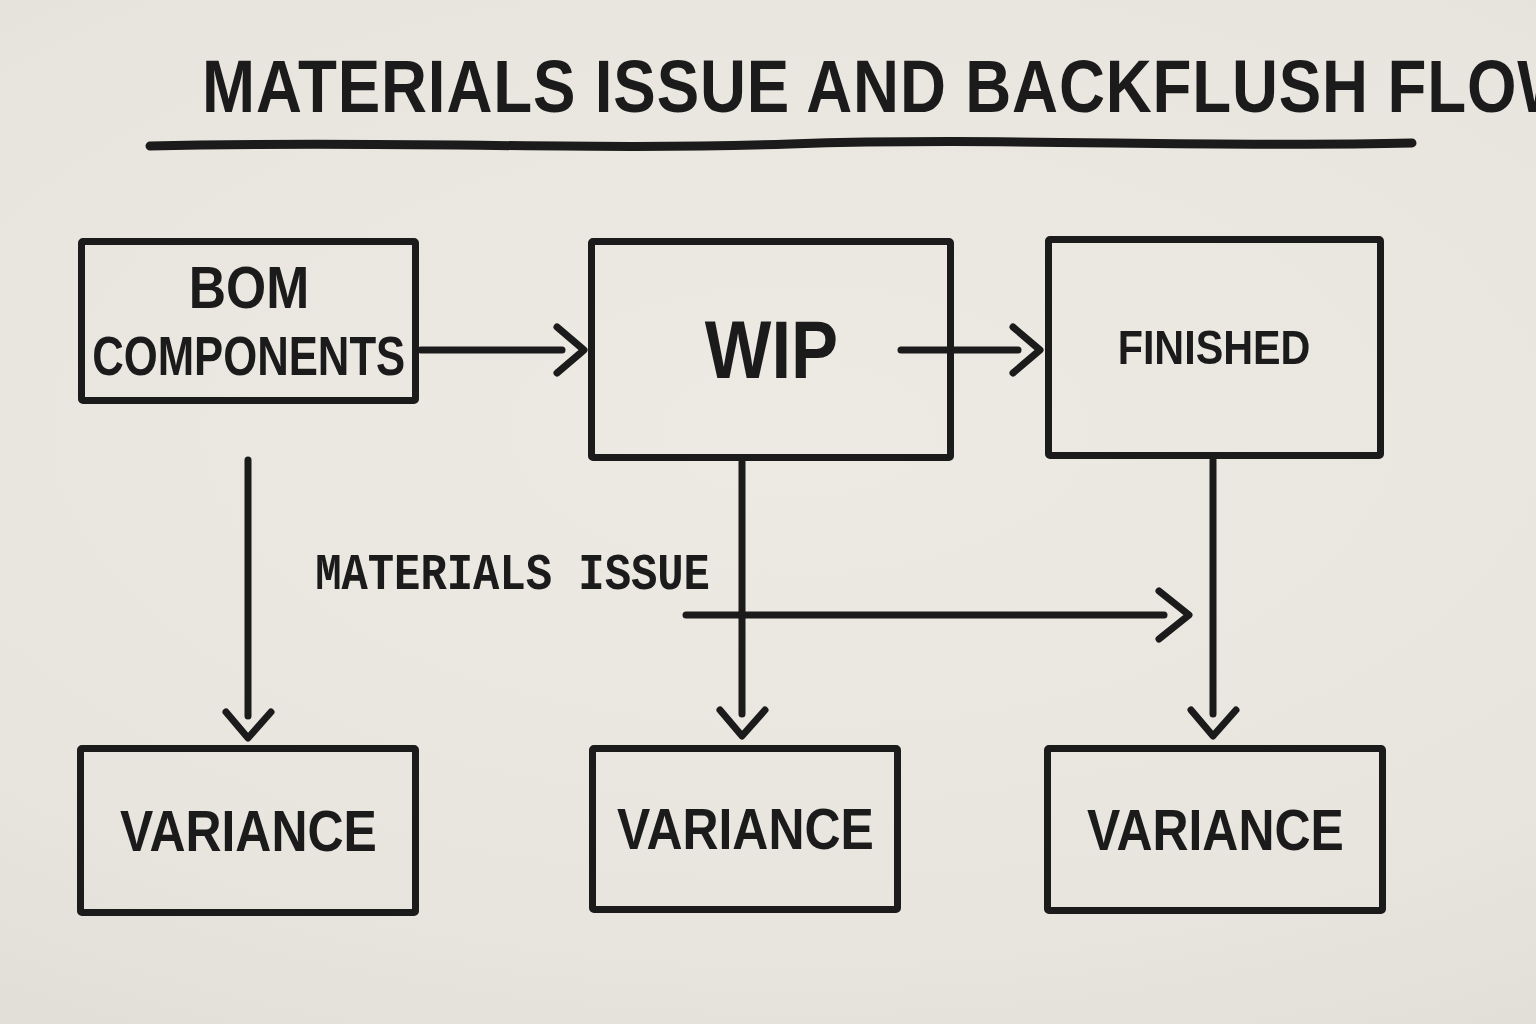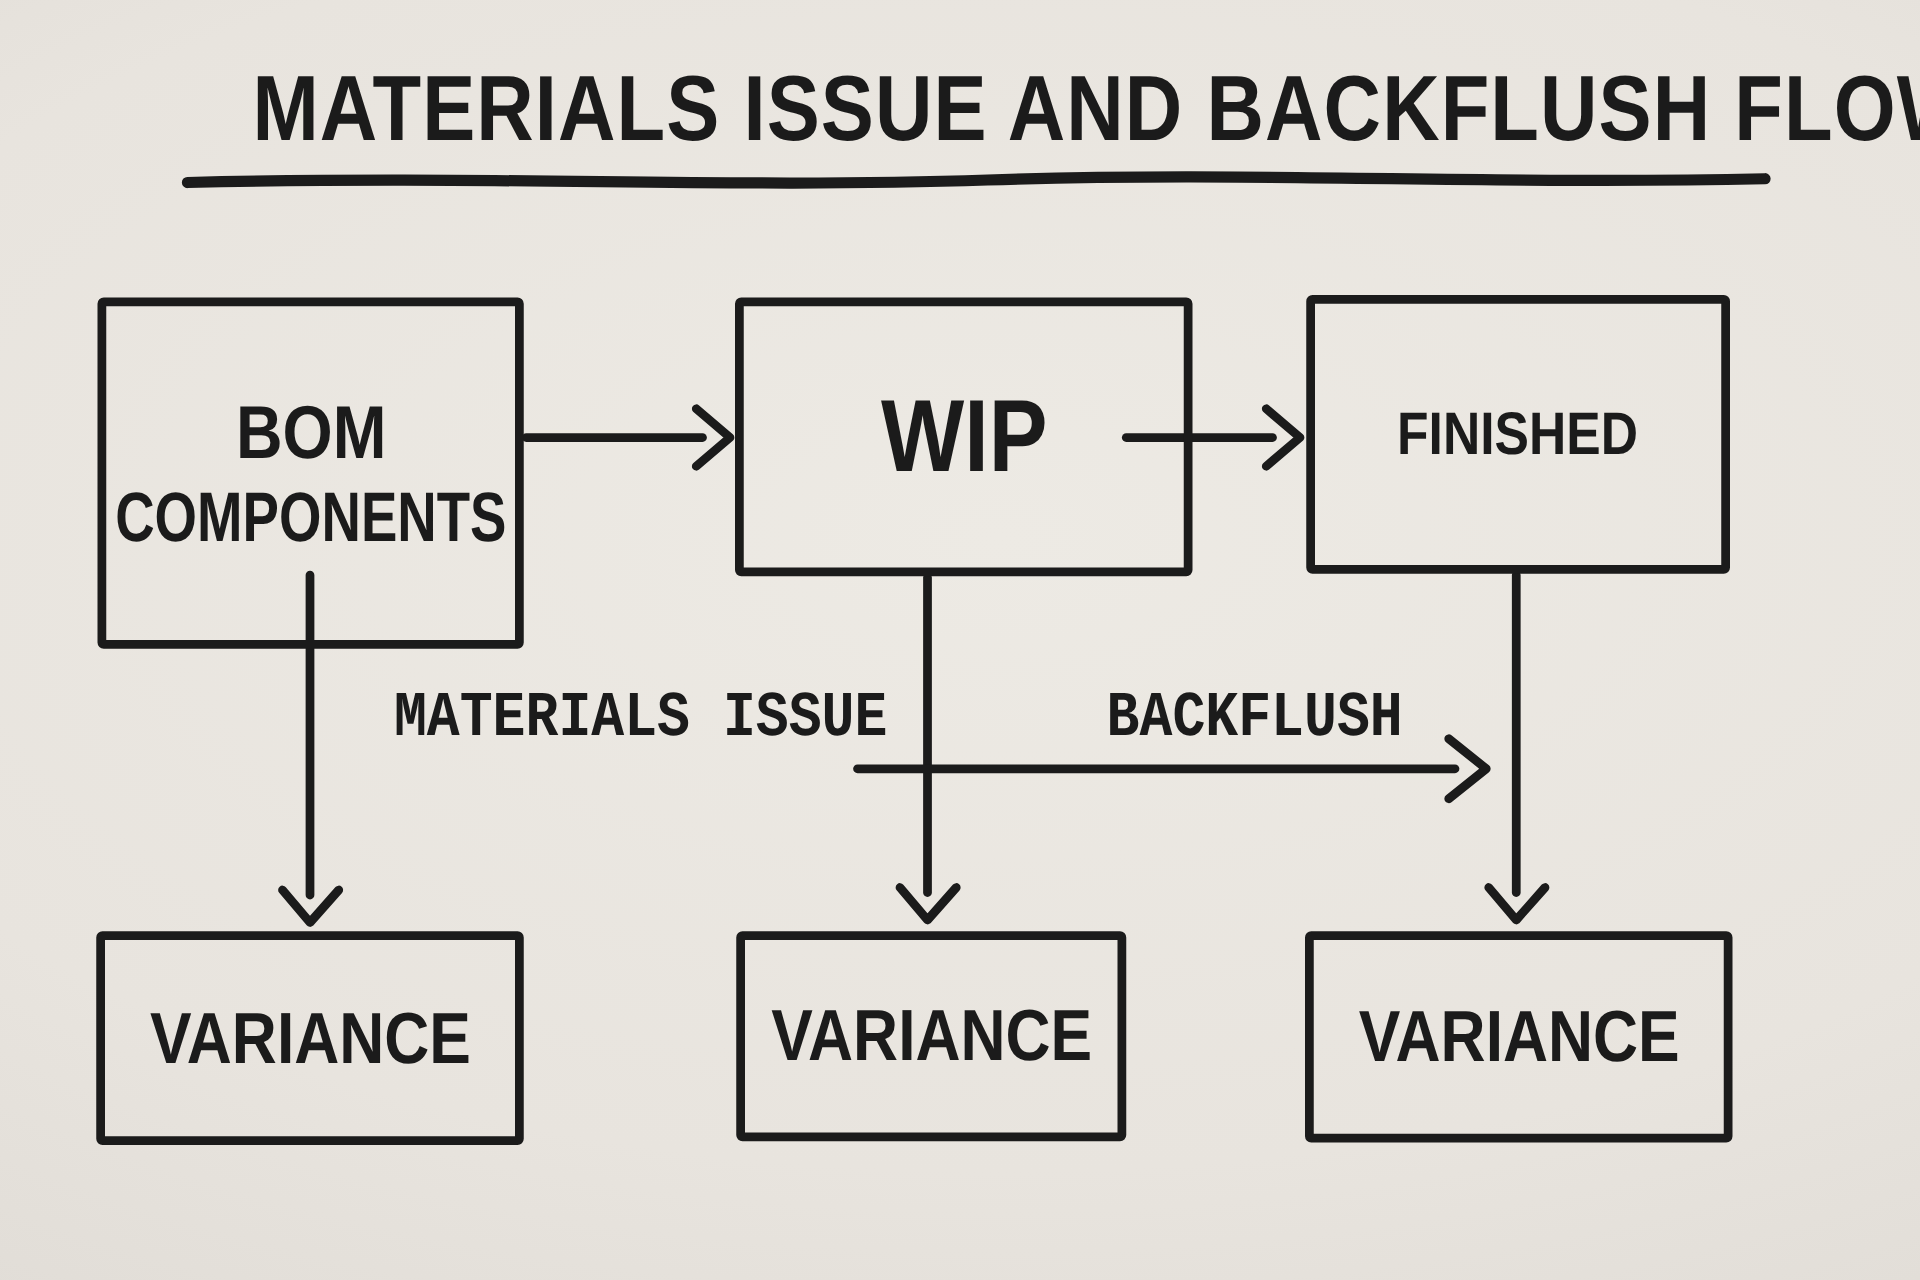--- a/index.html
+++ b/index.html
@@ -62,7 +62,7 @@
   }
   .squish{display:inline-block;transform:scaleX(0.86);transform-origin:center;}
   .squish-tight{display:inline-block;transform:scaleX(0.78);transform-origin:center;}
-  .node-bom{left:78px;top:238px;width:341px;height:281px;font-size:60px;}
+  .node-bom{left:78px;top:238px;width:341px;height:166px;font-size:60px;}
   .node-bom .line2{font-size:56px;}
   .node-wip{left:588px;top:238px;width:366px;height:223px;font-size:82px;}
   .node-fg{left:1045px;top:236px;width:339px;height:223px;font-size:48px;}

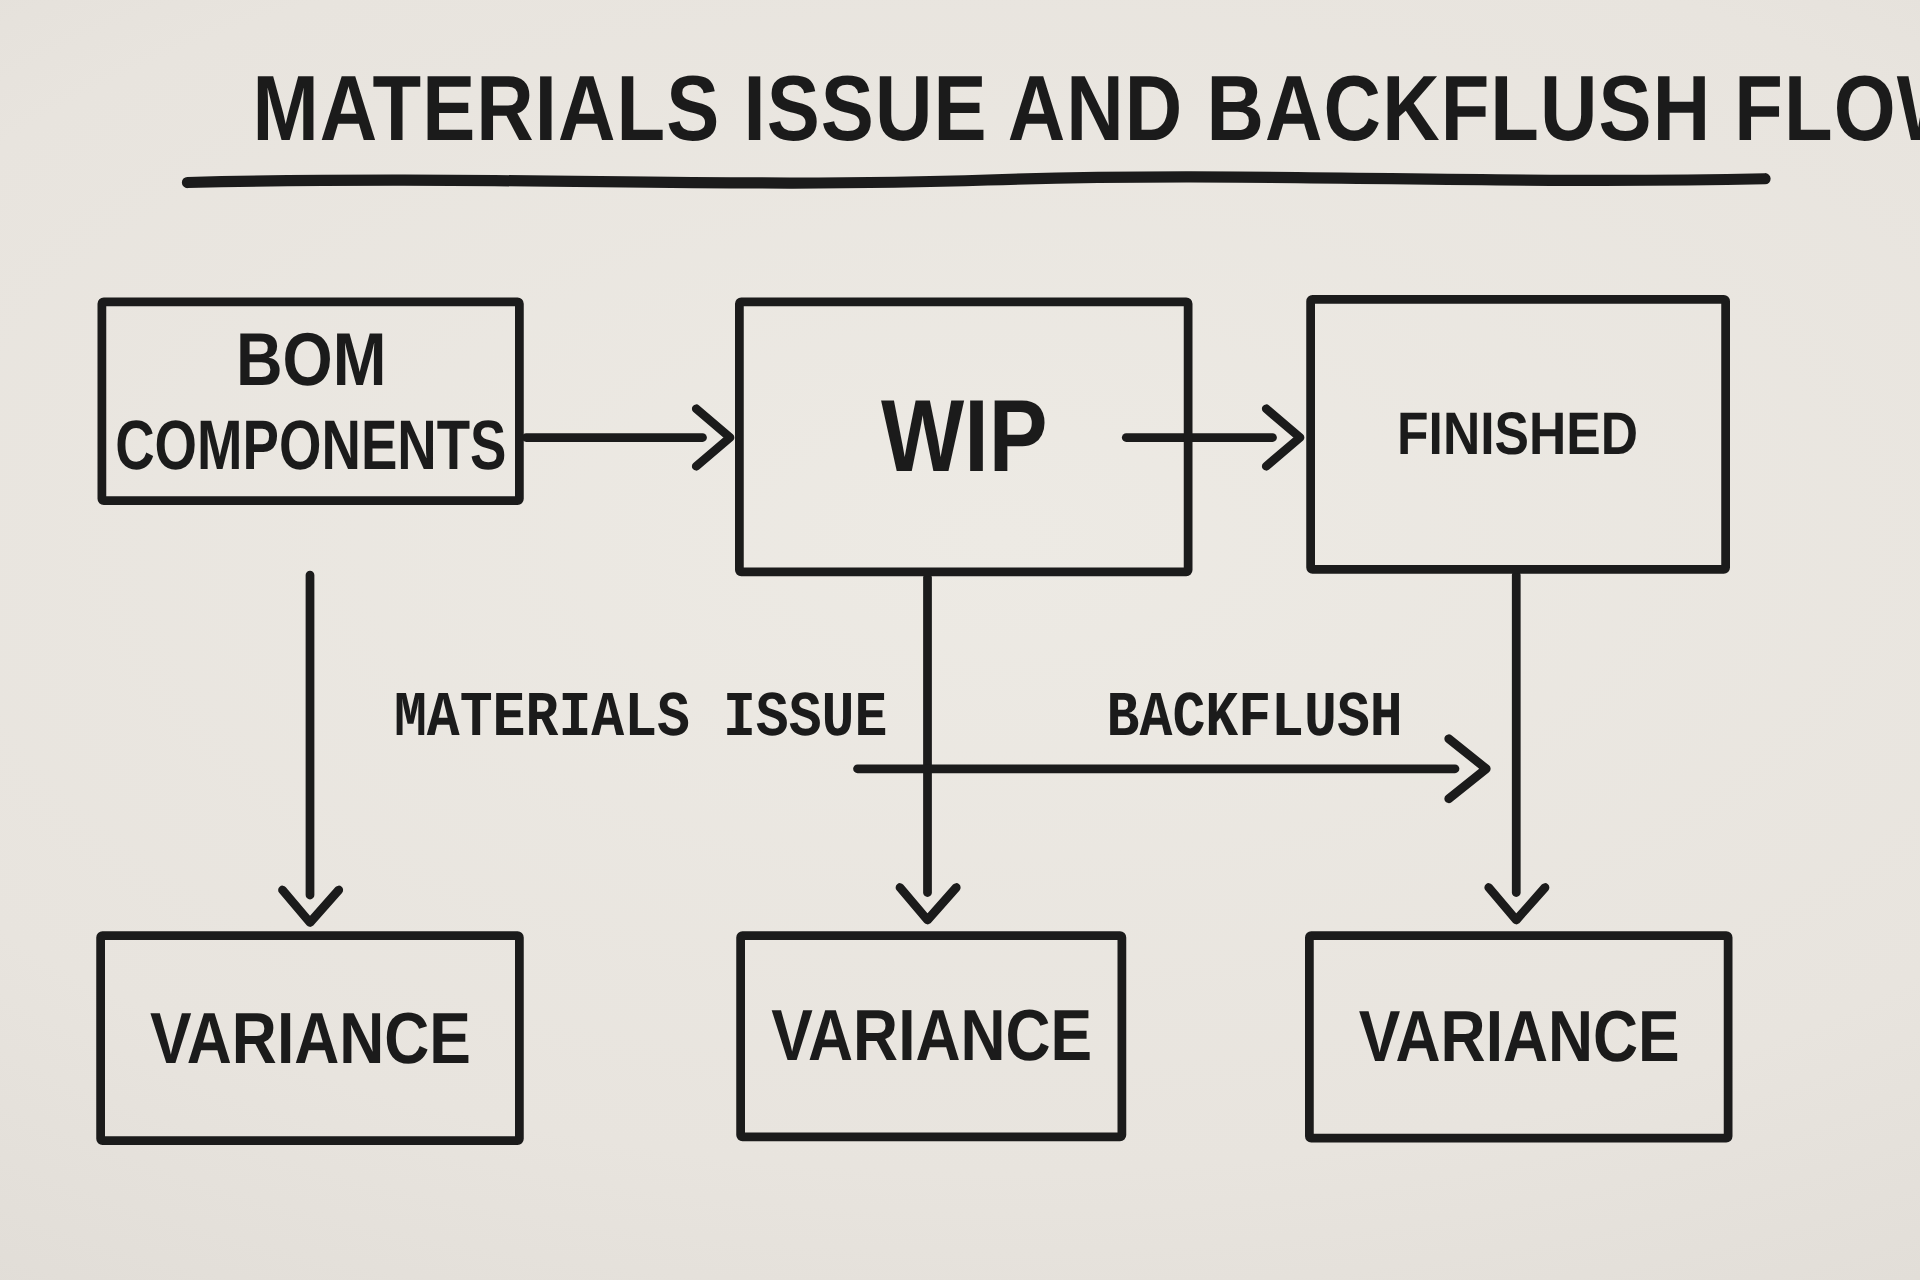--- a/index.html
+++ b/index.html
@@ -142,9 +142,6 @@
   <div class="edge-label label-materials-issue">
     <span class="squish">MATERIALS ISSUE</span>
   </div>
-  <div class="edge-label label-backflush">
-    <span class="squish">BACKFLUSH</span>
-  </div>
 
   <div class="node node-var1">
     <span class="line"><span class="squish">VARIANCE</span></span>

